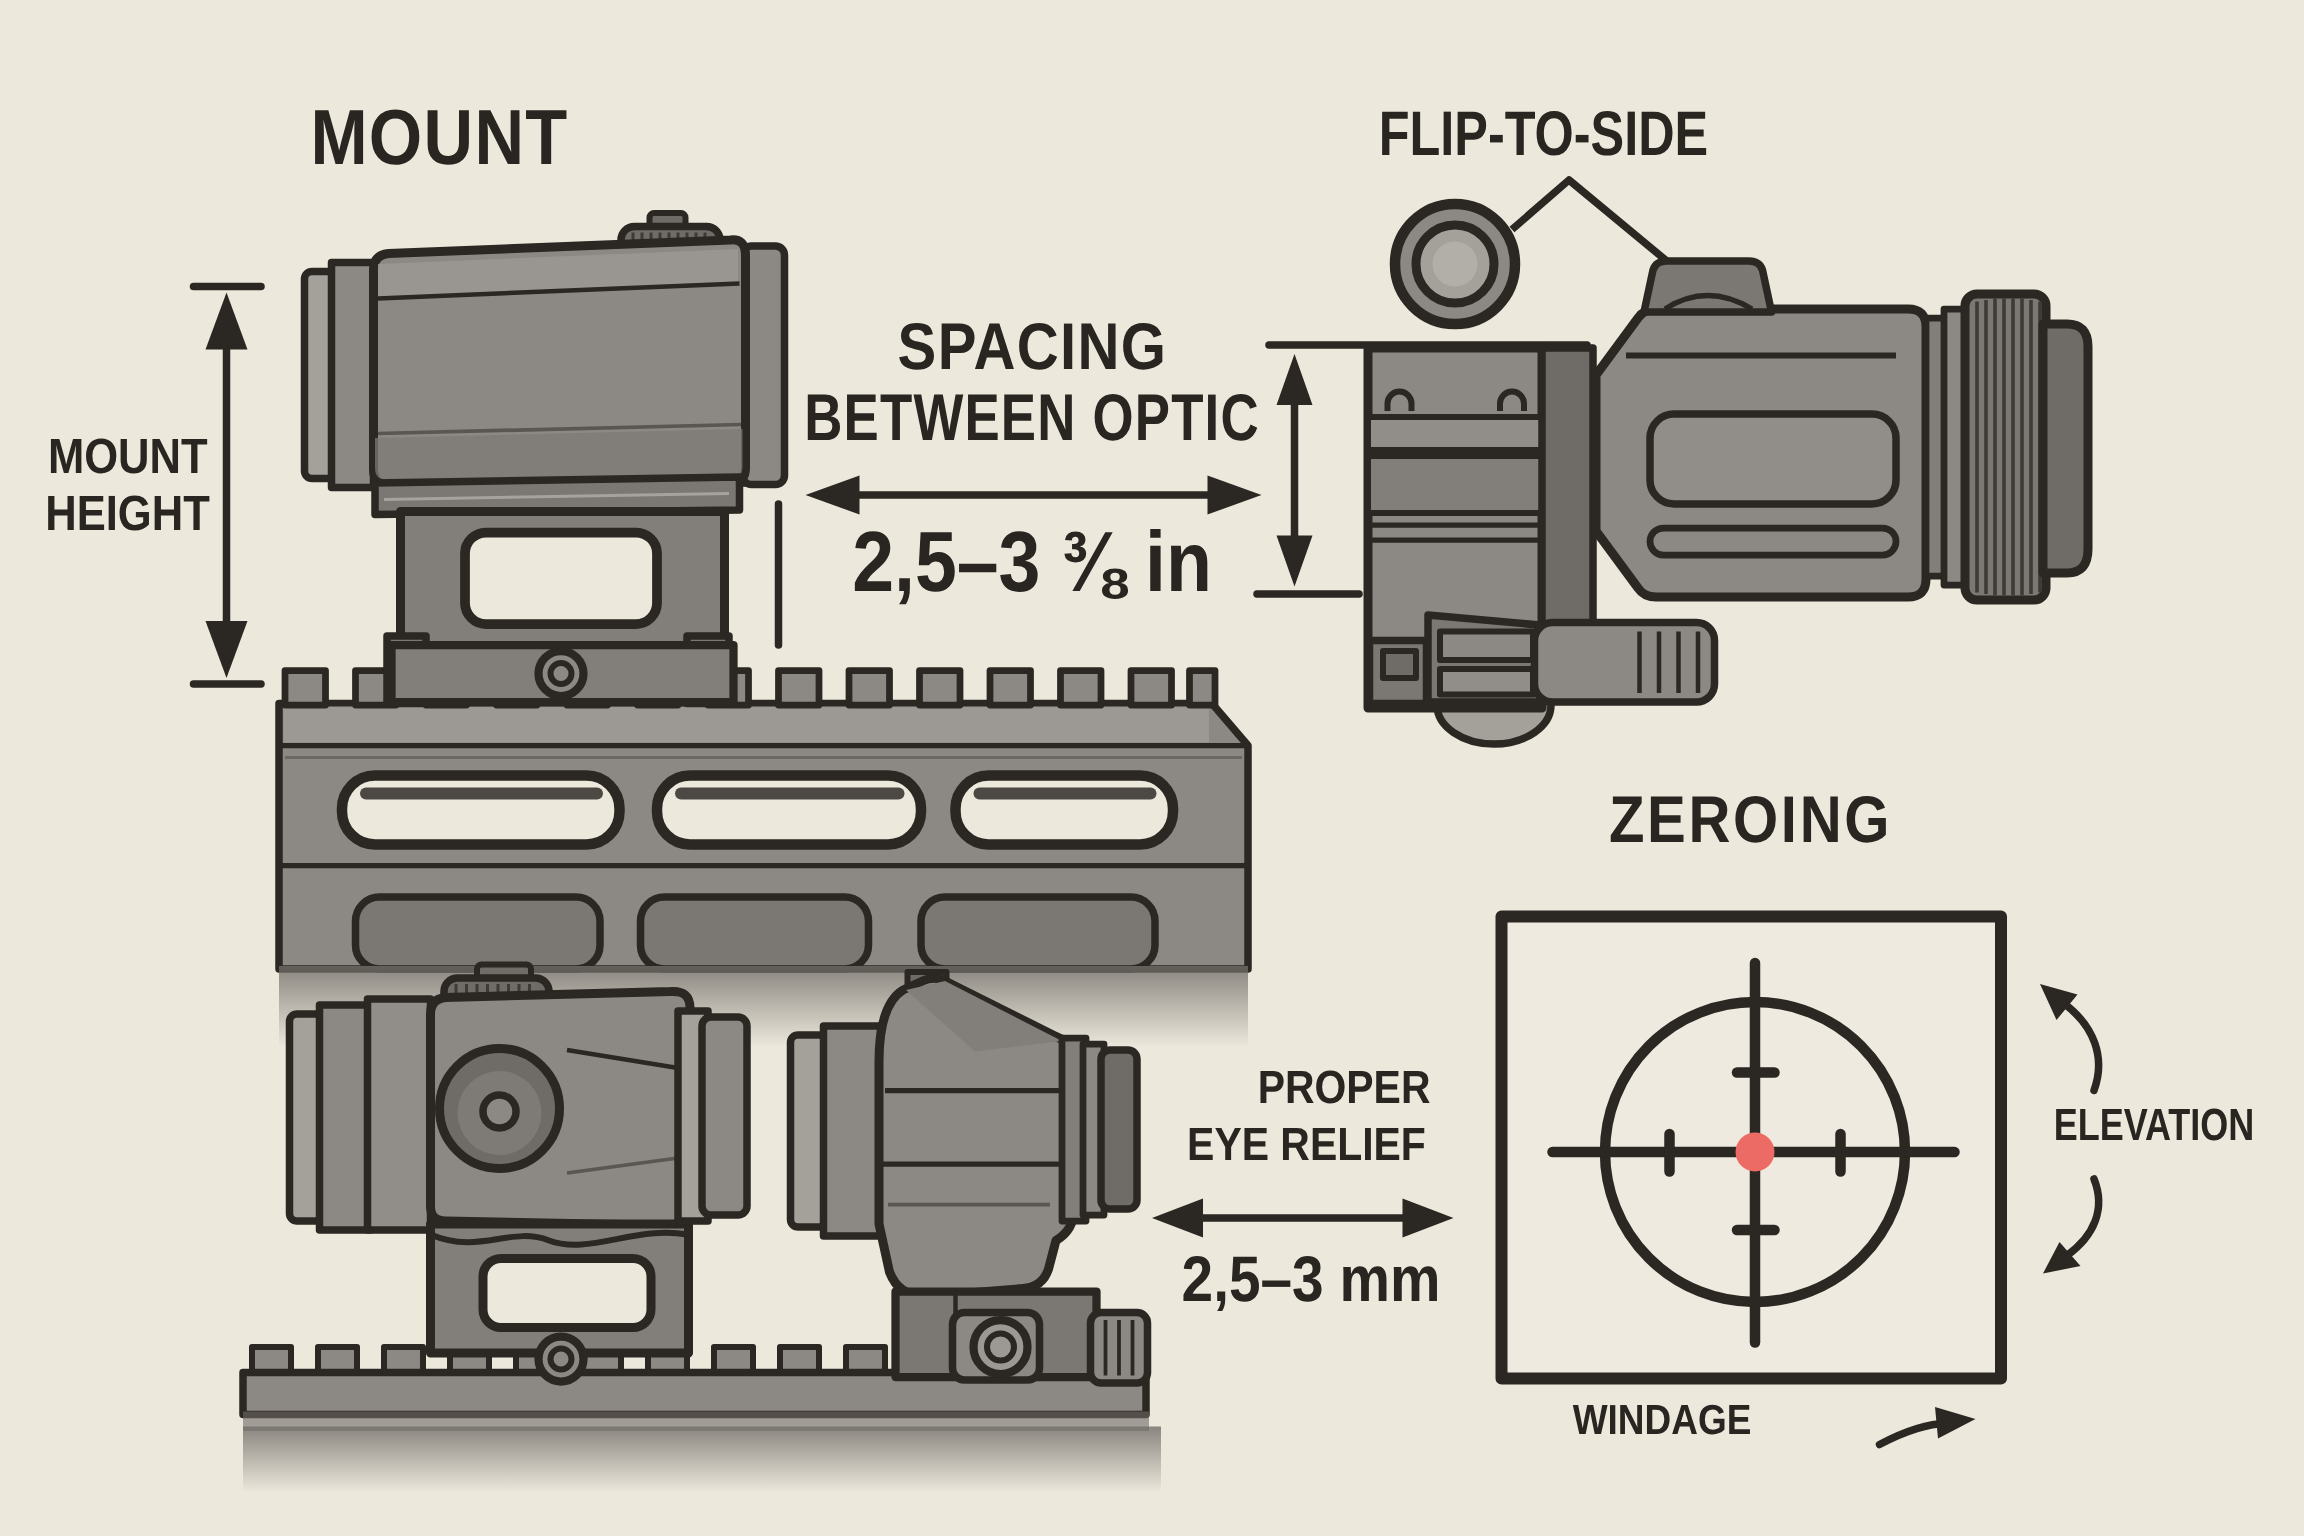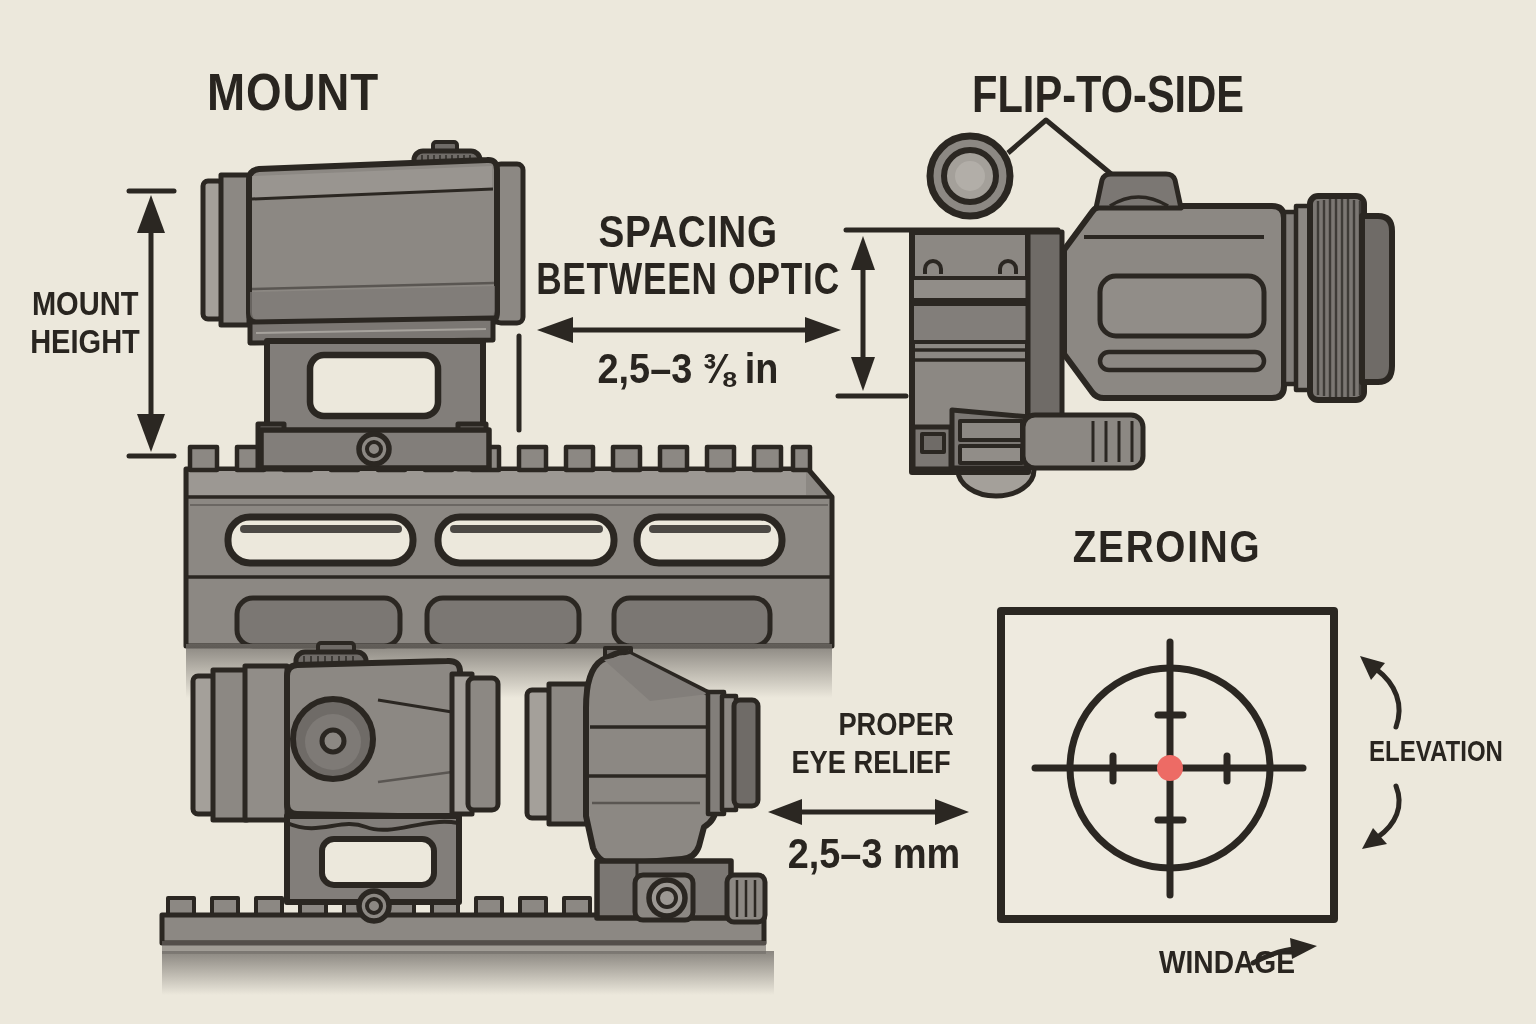--- a/index.html
+++ b/index.html
@@ -312,7 +312,7 @@
   <span class="tx">2,5–3 ⅜ in</span>
 </div>
 
-<div class="label" style="left:1108px;top:66px;font-size:52px;">
+<div class="label" style="left:1029px;top:66px;font-size:42px;">
   <span class="tx2">FLIP-TO-SIDE</span>
 </div>
 

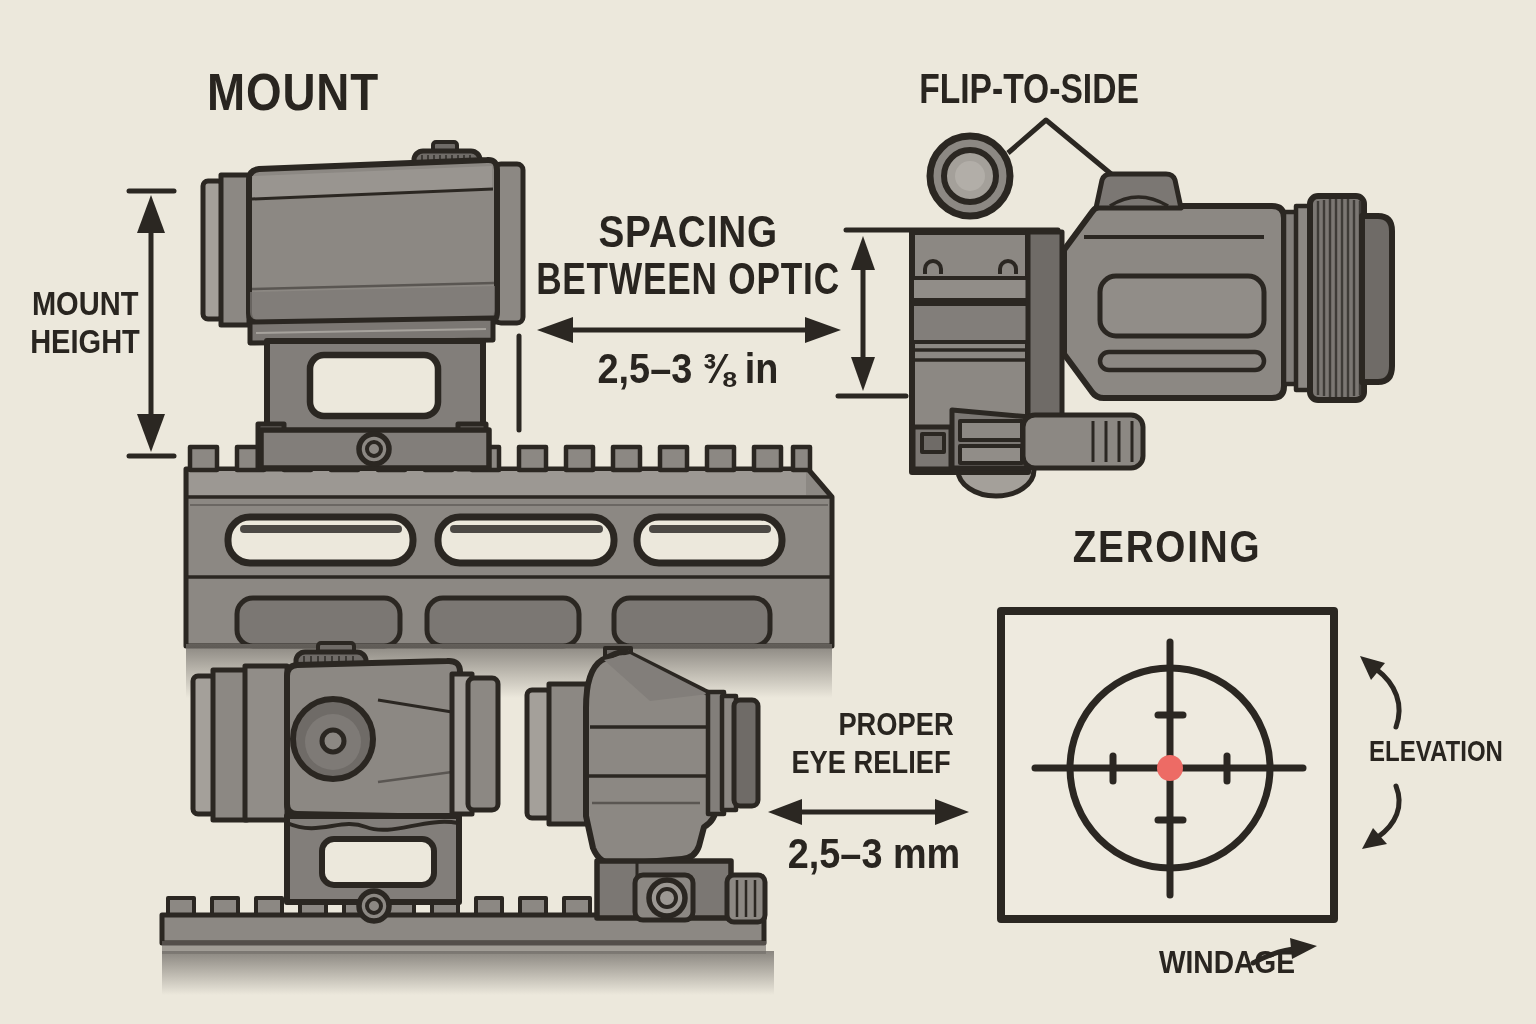--- a/index.html
+++ b/index.html
@@ -308,7 +308,7 @@
   <span class="tx2">BETWEEN OPTIC</span>
 </div>
 
-<div class="label" style="left:688px;top:345px;font-size:43px;">
+<div class="label" style="left:688px;top:345px;font-size:57px;">
   <span class="tx">2,5–3 ⅜ in</span>
 </div>
 

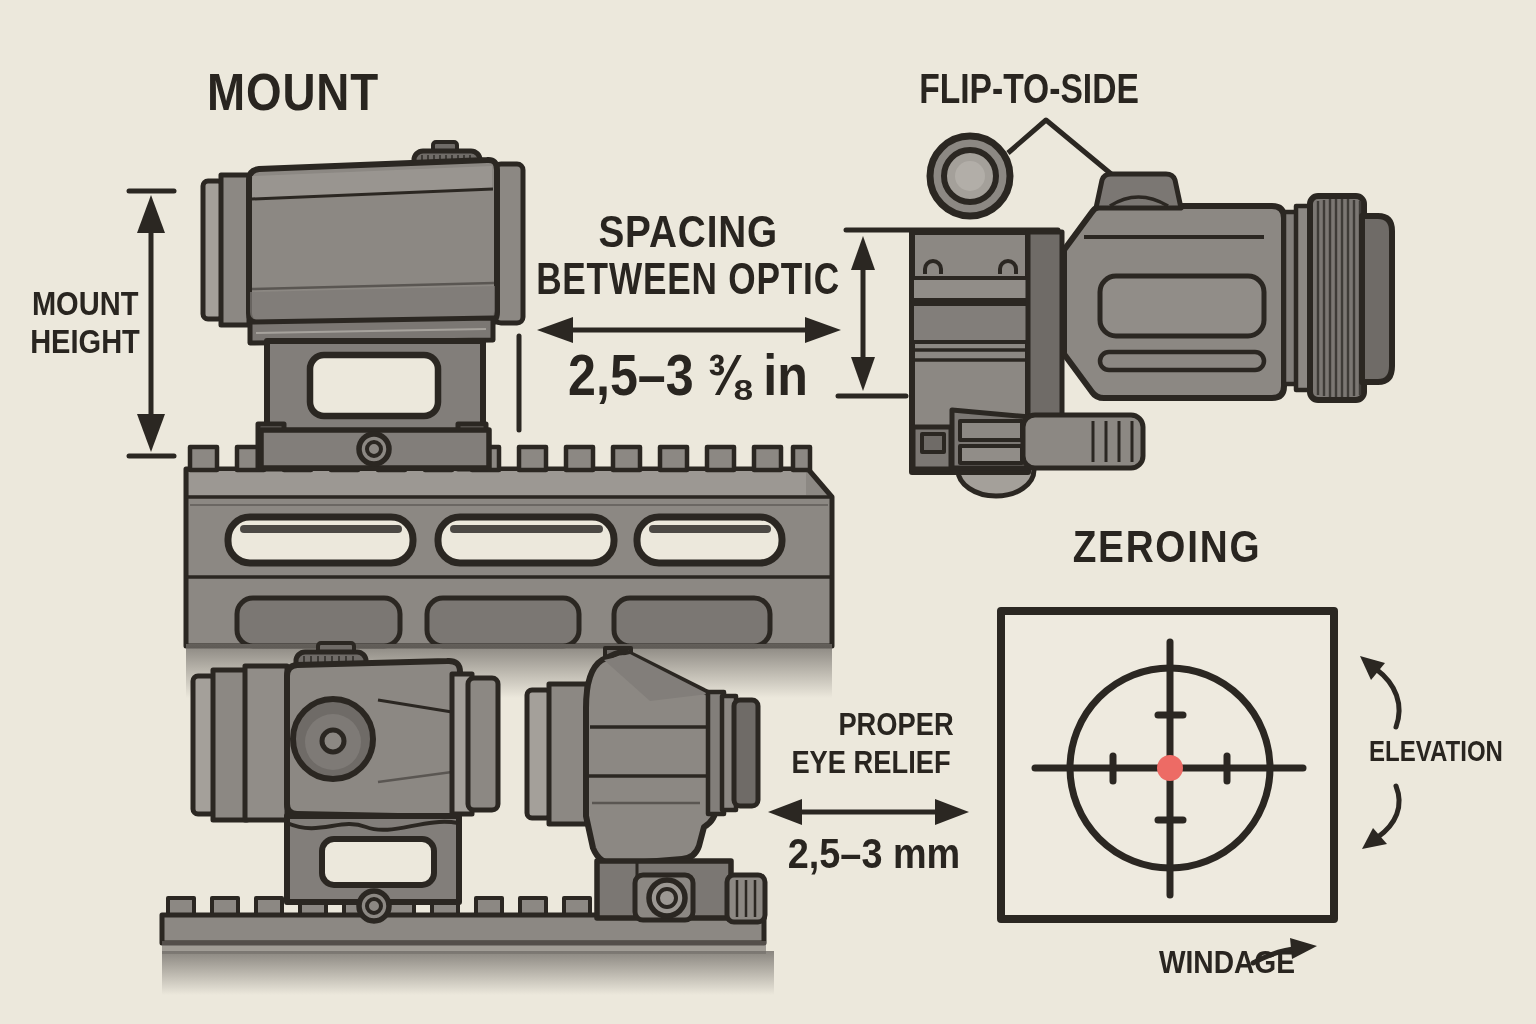--- a/index.html
+++ b/index.html
@@ -333,7 +333,7 @@
   <span class="tx2">ELEVATION</span>
 </div>
 
-<div class="label" style="left:1227px;top:932px;font-size:32px;margin-top:13px;">
+<div class="label" style="left:1108px;top:932px;font-size:28px;">
   <span class="tx">WINDAGE</span>
 </div>
 

